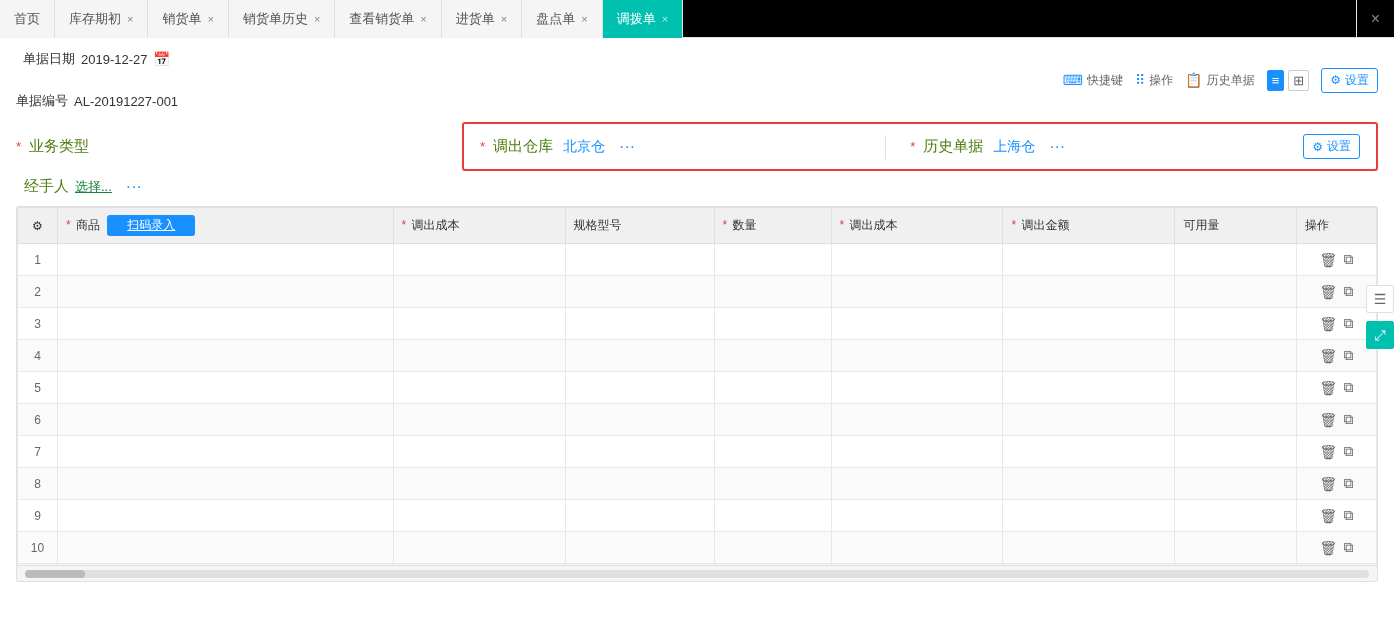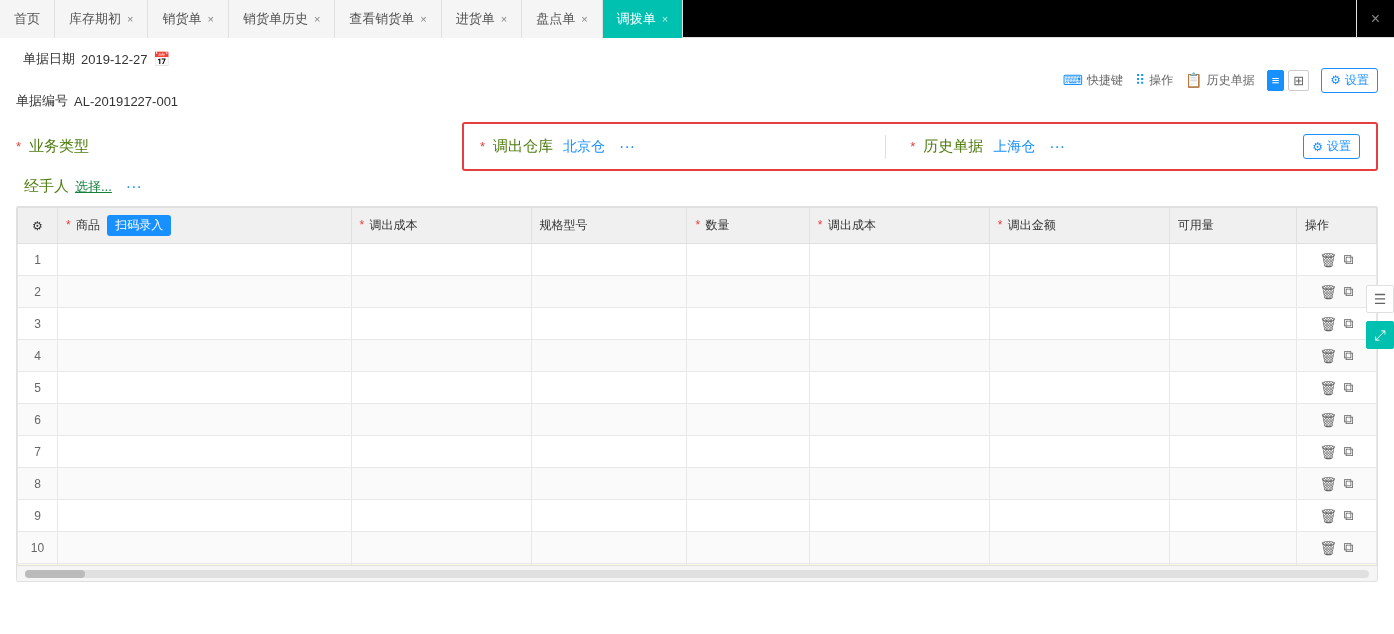--- a/index.html
+++ b/index.html
@@ -249,11 +249,12 @@
       background: #1890ff;
       color: #fff;
       border: none;
-      padding: 2px 8px;
+      padding: 2px 20px;
       border-radius: 3px;
       font-size: 12px;
       cursor: pointer;
       margin-left: 4px;
+      text-decoration: underline;
     }
 
     

